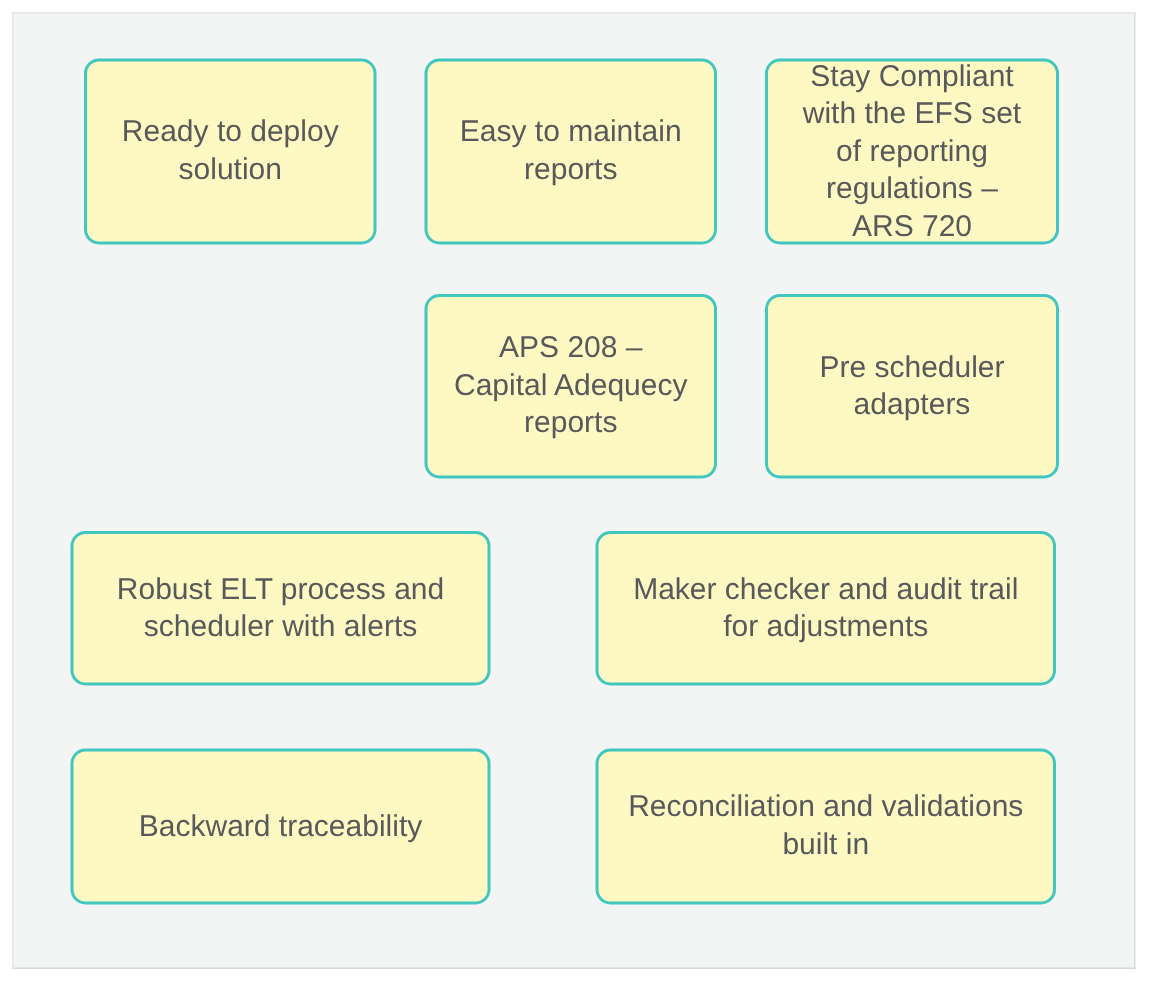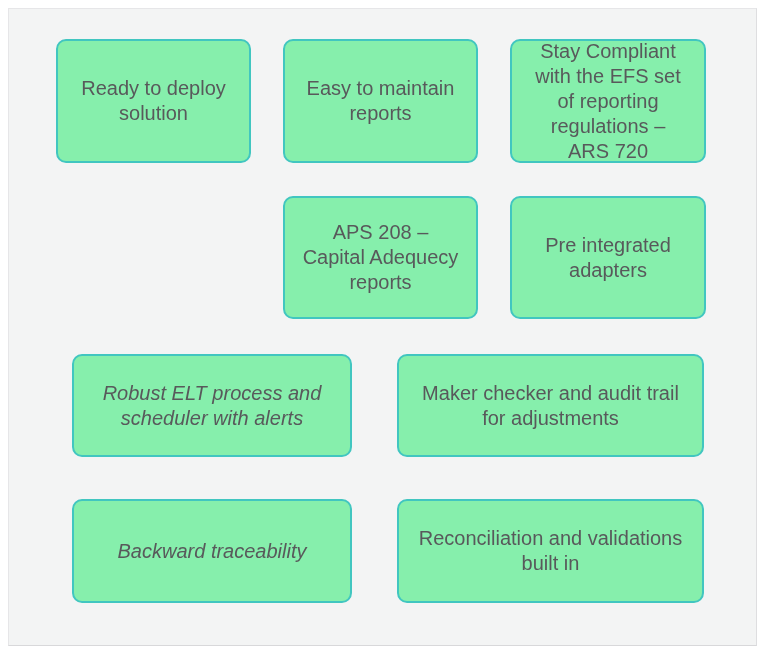--- a/index.html
+++ b/index.html
@@ -32,7 +32,7 @@
     box-sizing: border-box;
     border: 2px solid #41C6C0;
     border-radius: 10px;
-    background: #86efac;
+    background: #fef9c3;
     color: #58595B;
     font-size: 20px;
     line-height: 25px;

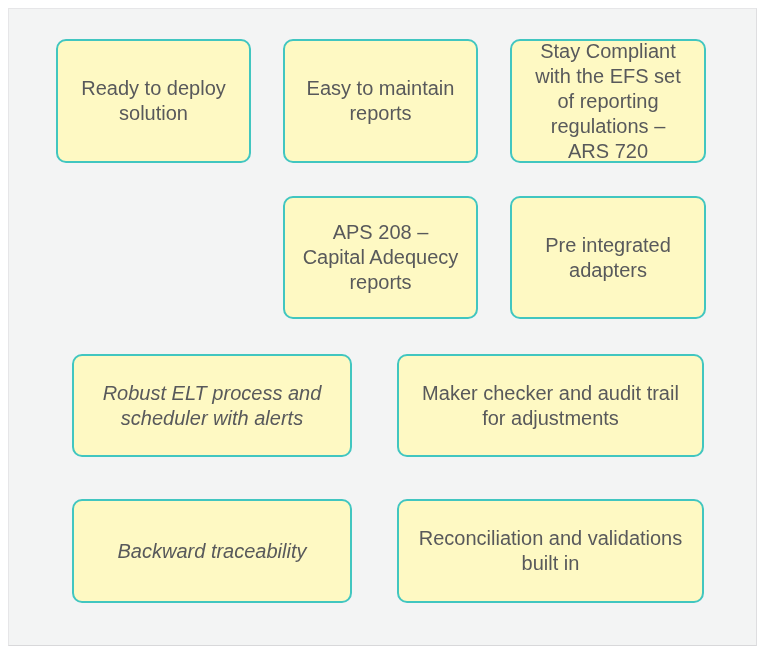--- a/index.html
+++ b/index.html
@@ -80,7 +80,7 @@
       <span class="label">APS 208 – Capital Adequecy reports</span>
     </div>
     <div class="box r2 c3">
-      <span class="label">Pre integrated adapters</span>
+      <span class="label">Pre scheduler adapters</span>
     </div>
 
     <div class="box r3 w1">

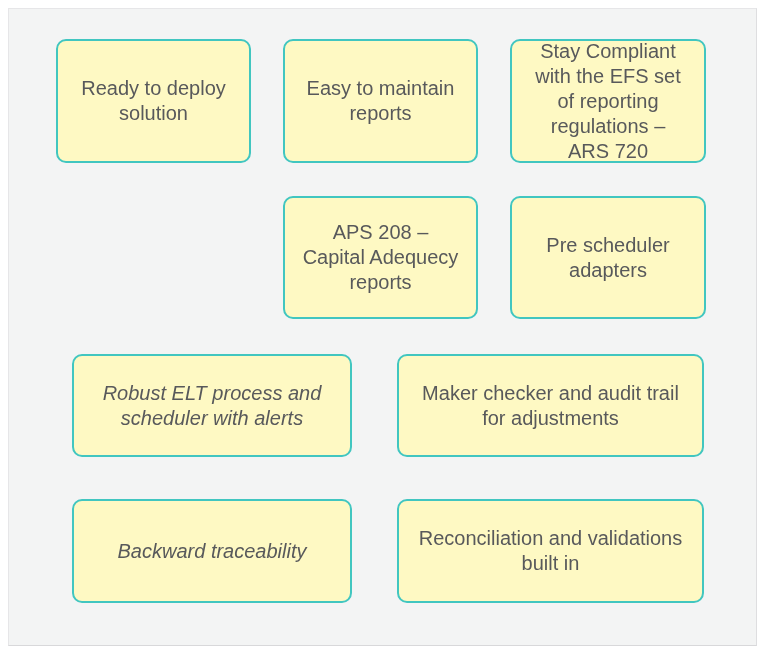--- a/index.html
+++ b/index.html
@@ -55,7 +55,7 @@
   .c2 { left: 274px; width: 195px; }
   .c3 { left: 501px; width: 196px; }
 
-  .w1 { left: 63px;  width: 280px; font-style: italic; }
+  .w1 { left: 38px;  width: 280px; }
   .w2 { left: 388px; width: 307px; }
 
   .label { display: inline-block; }

